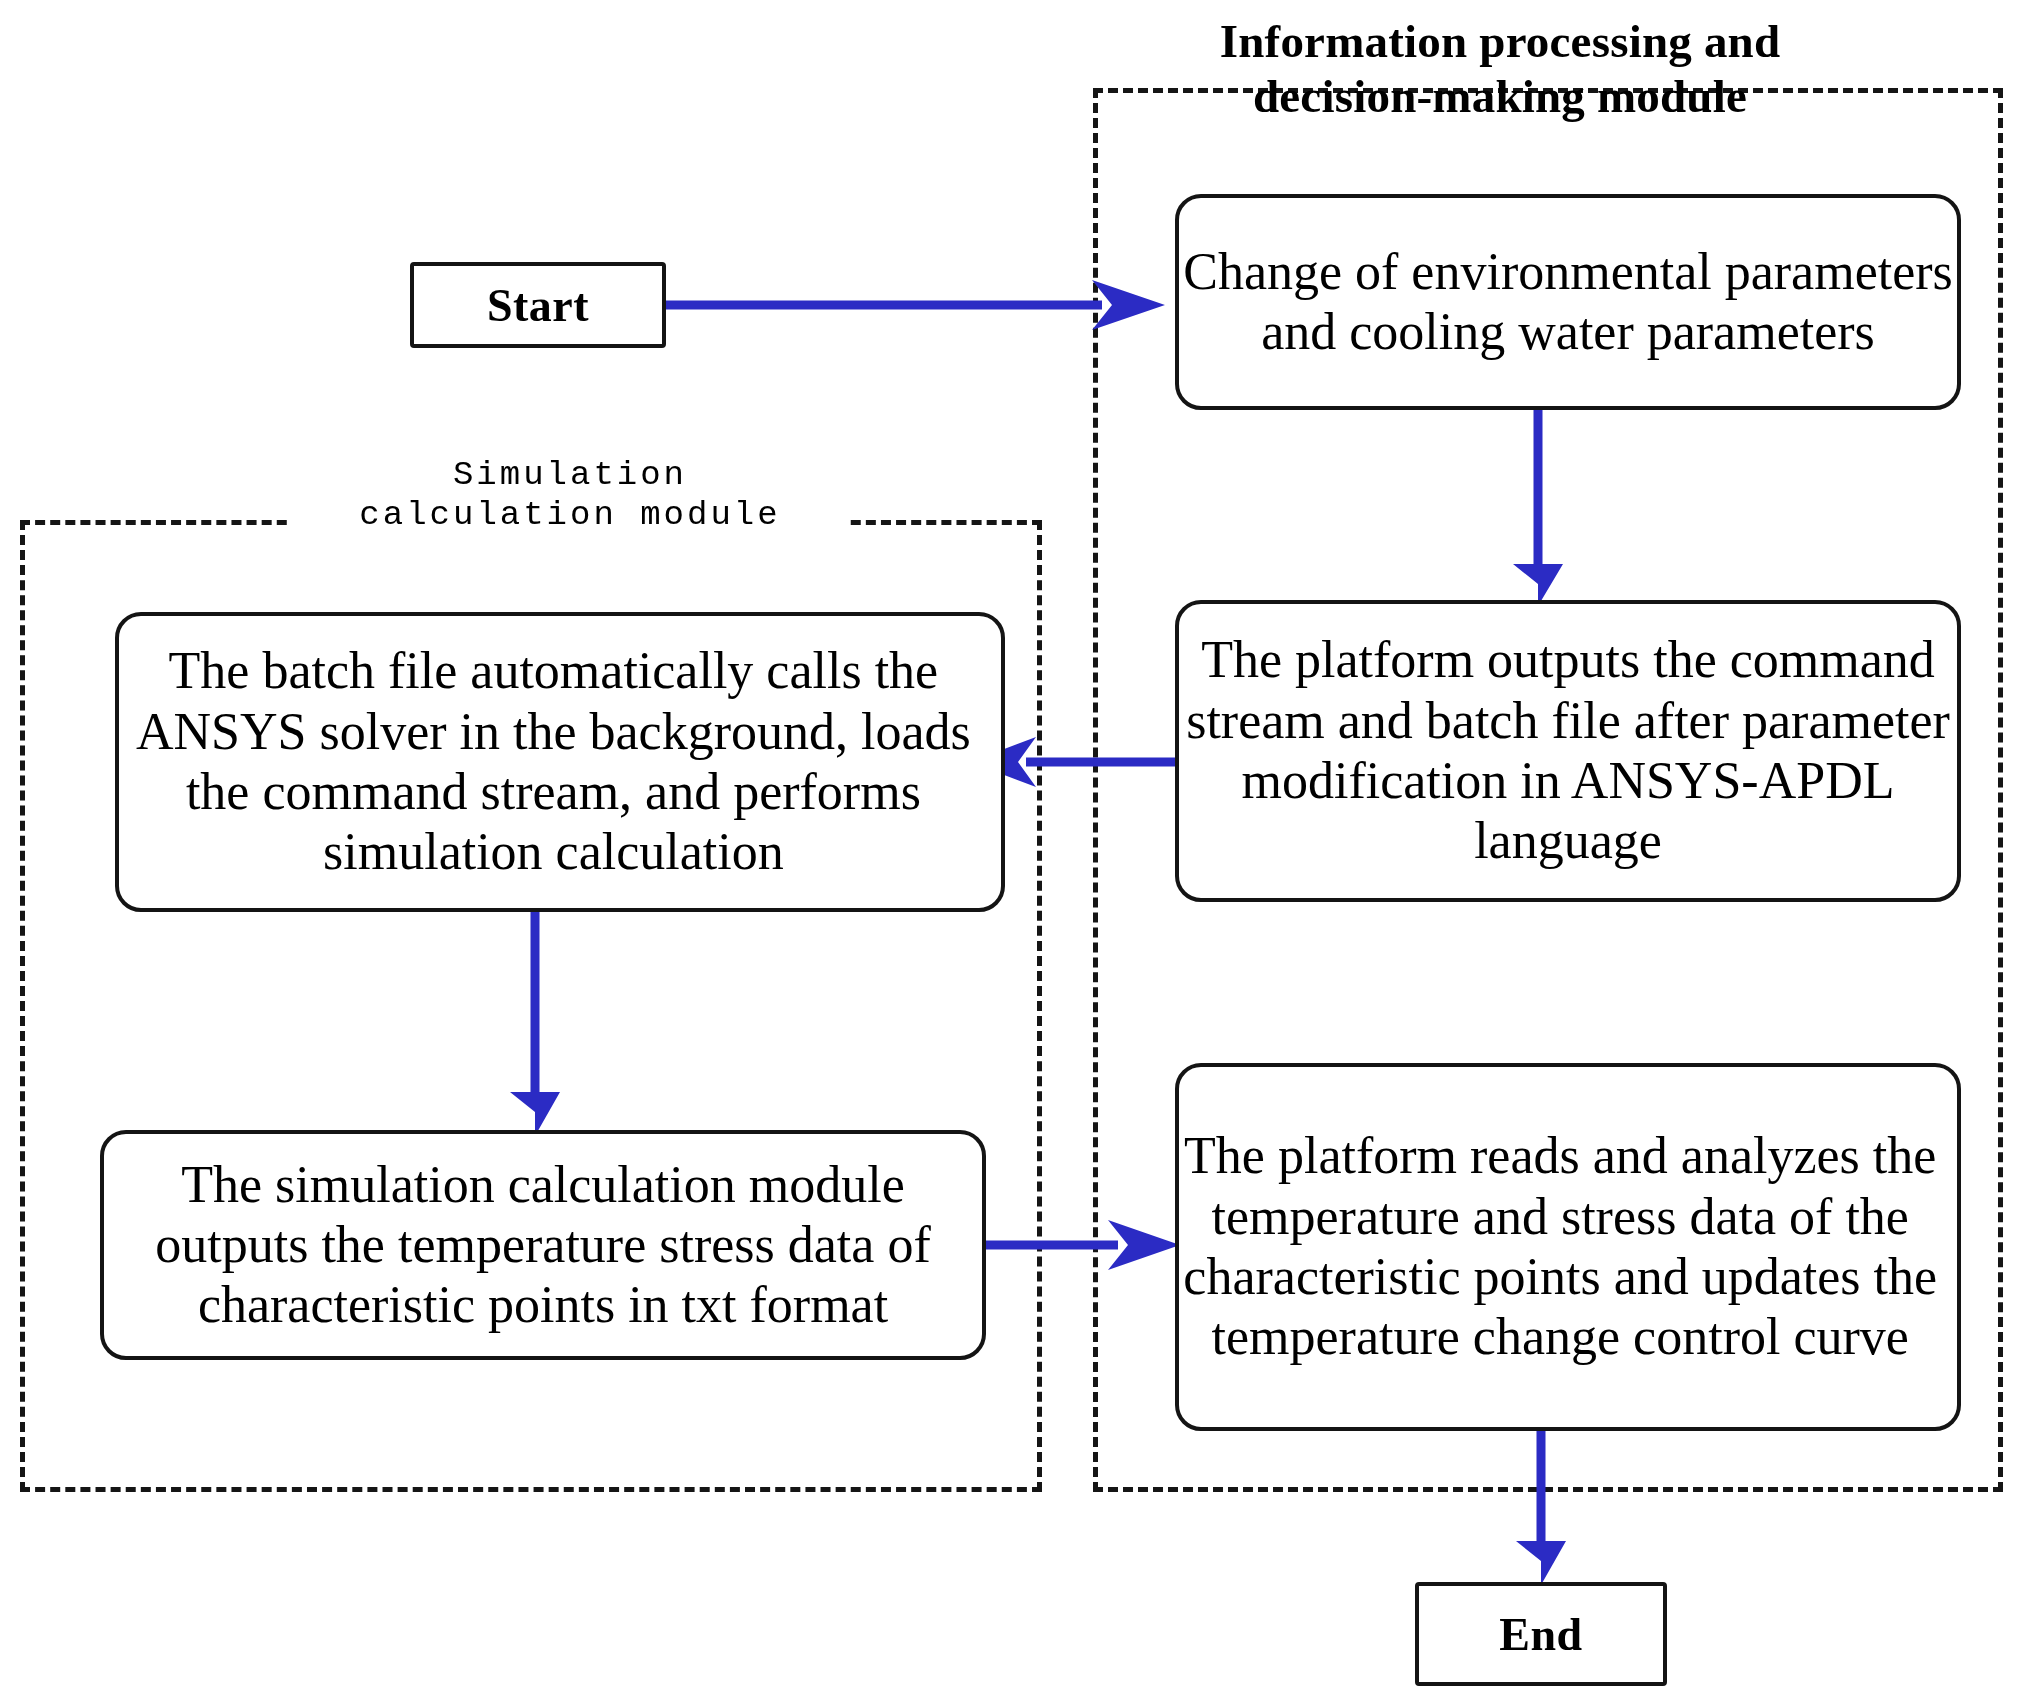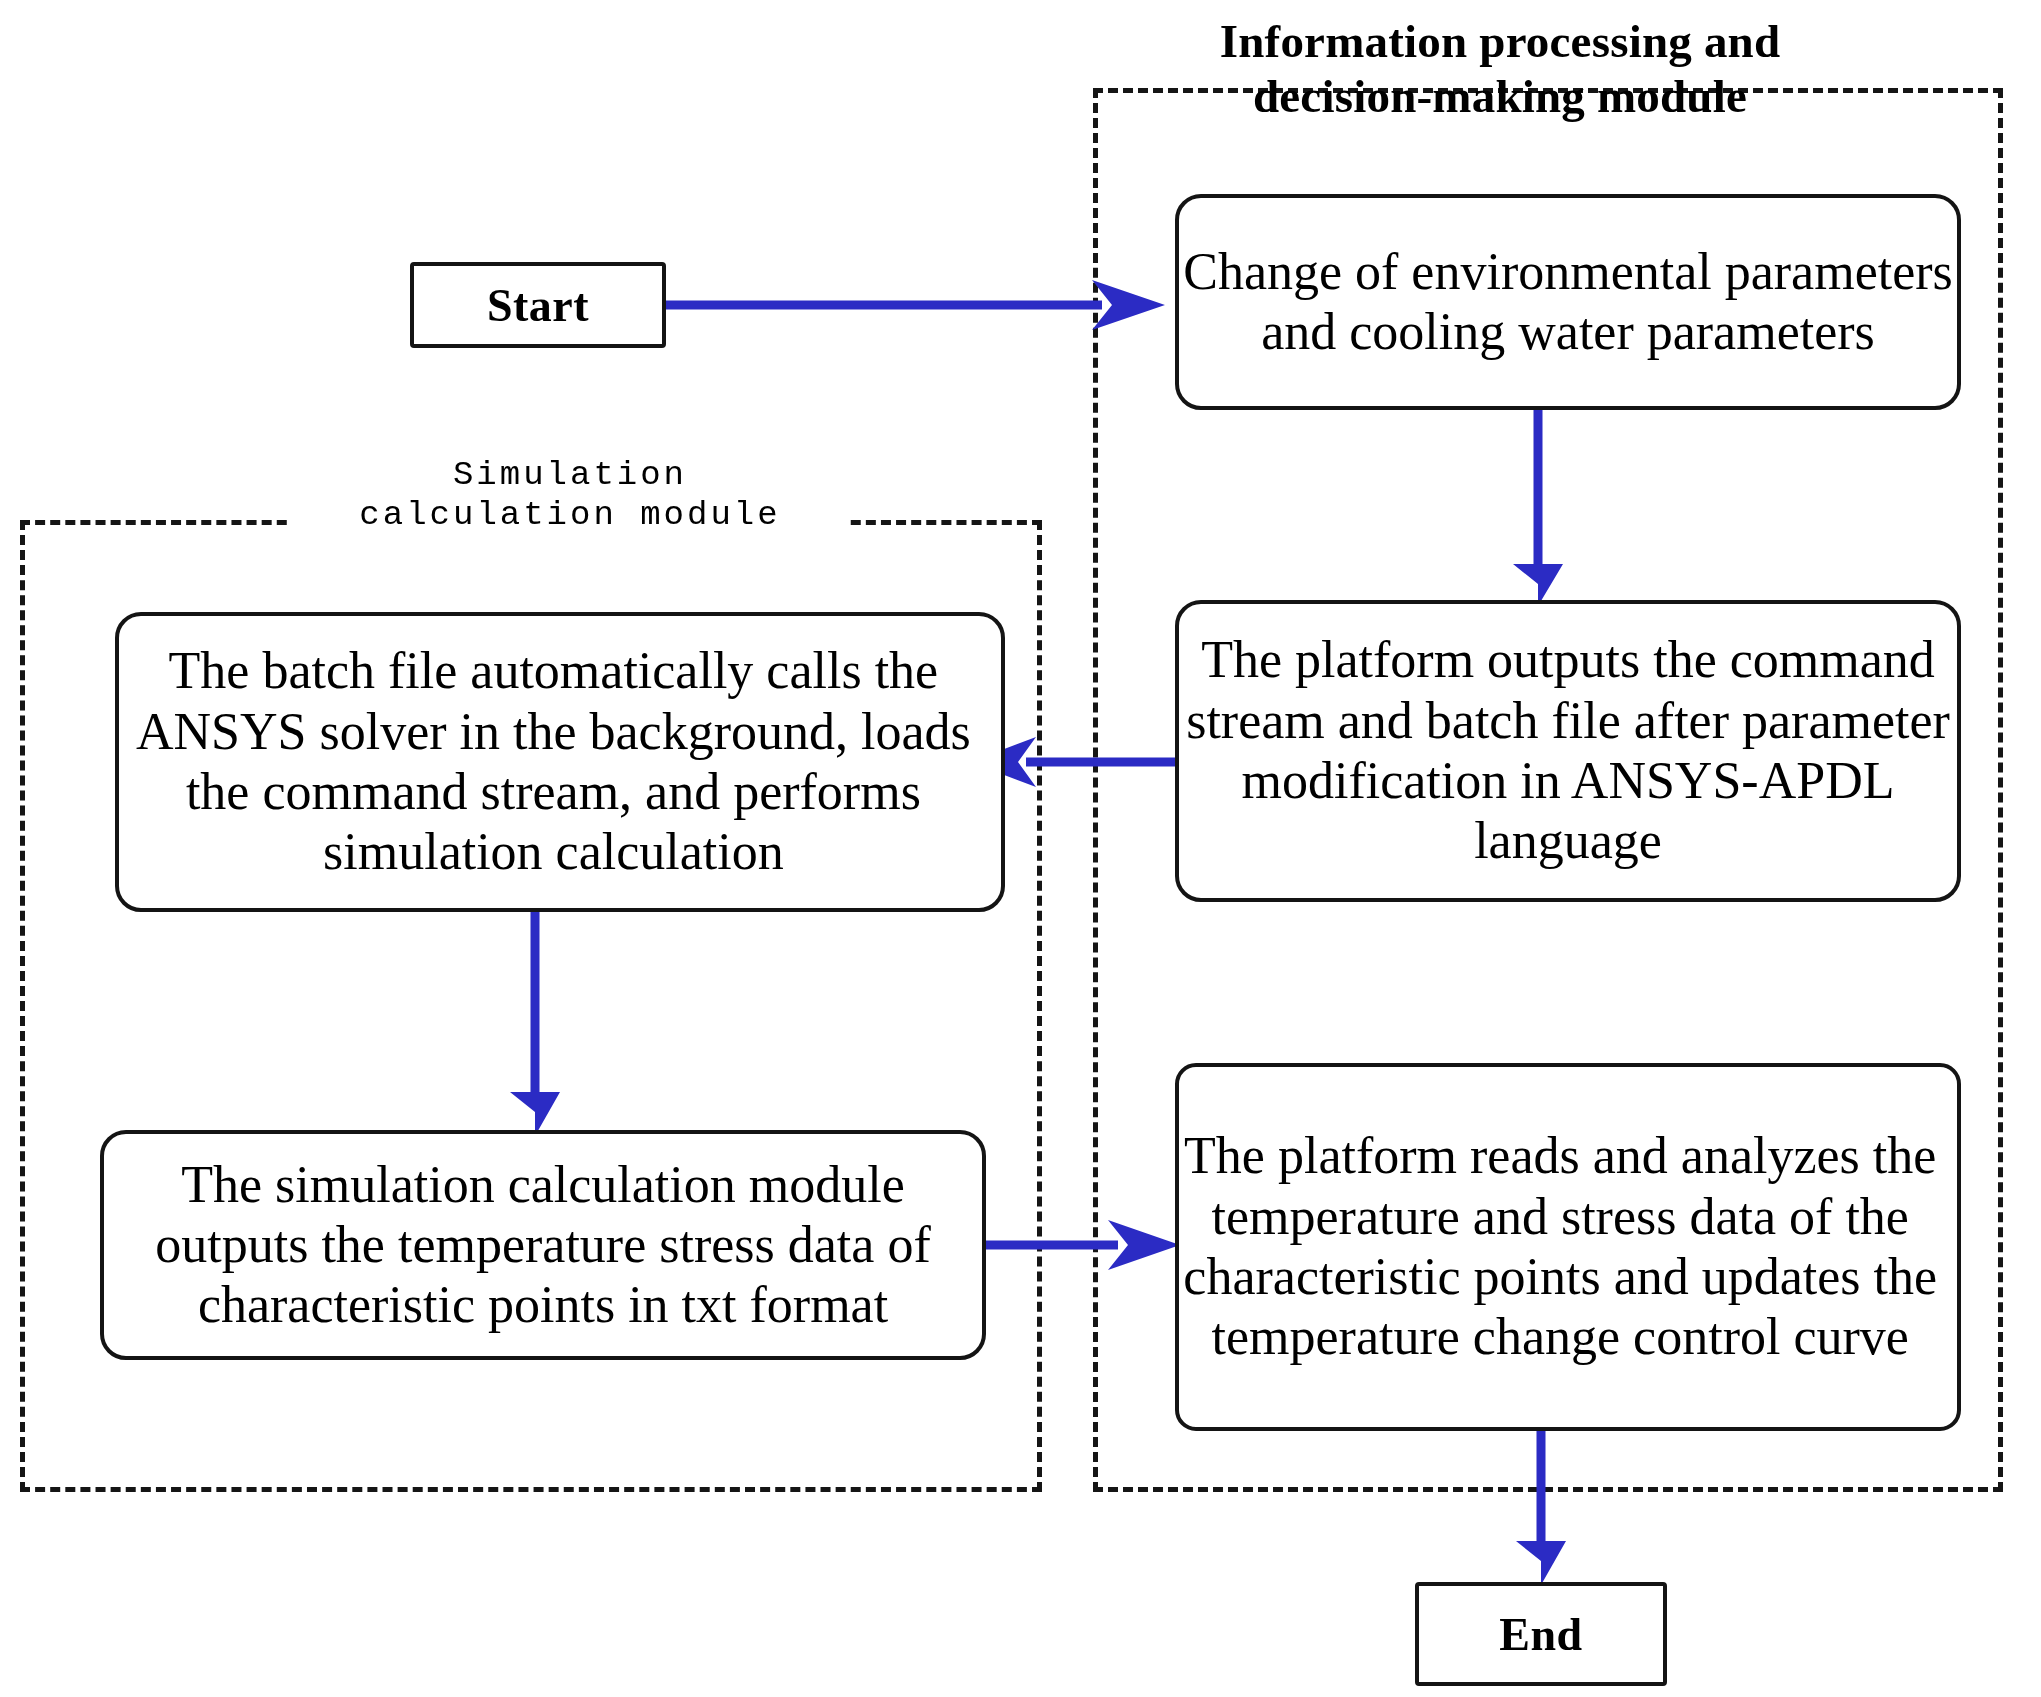--- a/index.html
+++ b/index.html
@@ -101,7 +101,7 @@
   #node-batch   { left: 95px;   top: 612px;  width: 890px; height: 300px; margin-left: 20px; }
   #node-outputs { left: 1175px; top: 600px;  width: 786px; height: 302px; }
   #node-txt     { left: 100px;  top: 1130px; width: 886px; height: 230px; }
-  #node-reads   { left: 1175px; top: 1063px; width: 786px; height: 368px; border-radius: 21px; }
+  #node-reads   { left: 1175px; top: 1063px; width: 786px; height: 368px; }
   #node-end     { left: 1415px; top: 1582px; width: 252px; height: 104px; text-align: center; }
 
   

